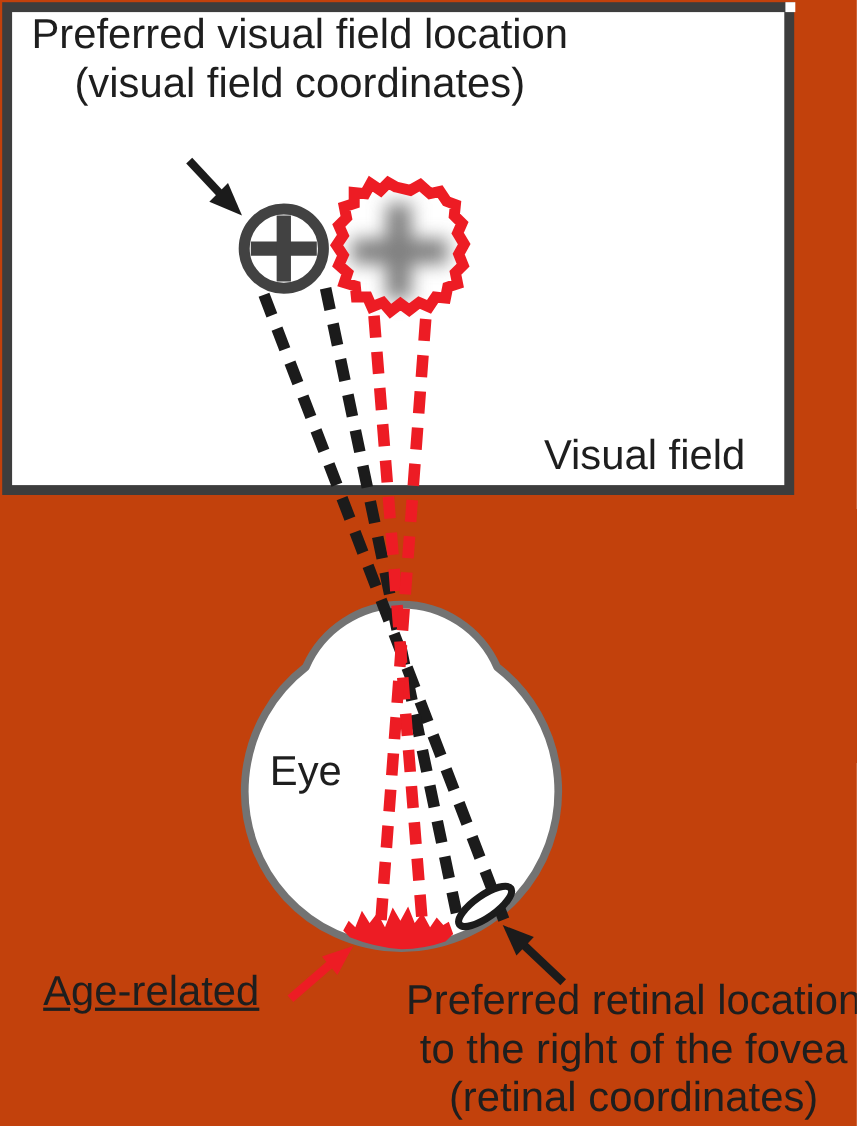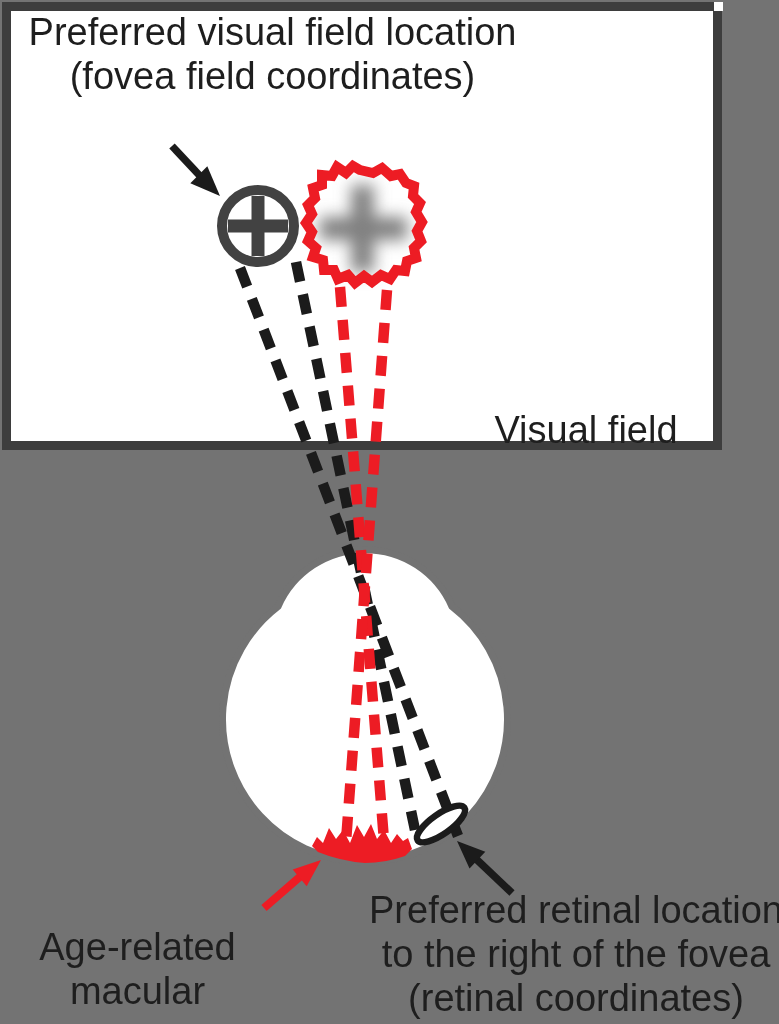--- a/index.html
+++ b/index.html
@@ -17,7 +17,7 @@
     width: 779px;
     height: 1024px;
     overflow: hidden;
-    background: #737373;
+    background: #c2410c;
     font-family: "Liberation Sans", sans-serif;
   }
   svg.layer { position: absolute; left: 0; top: 0; }

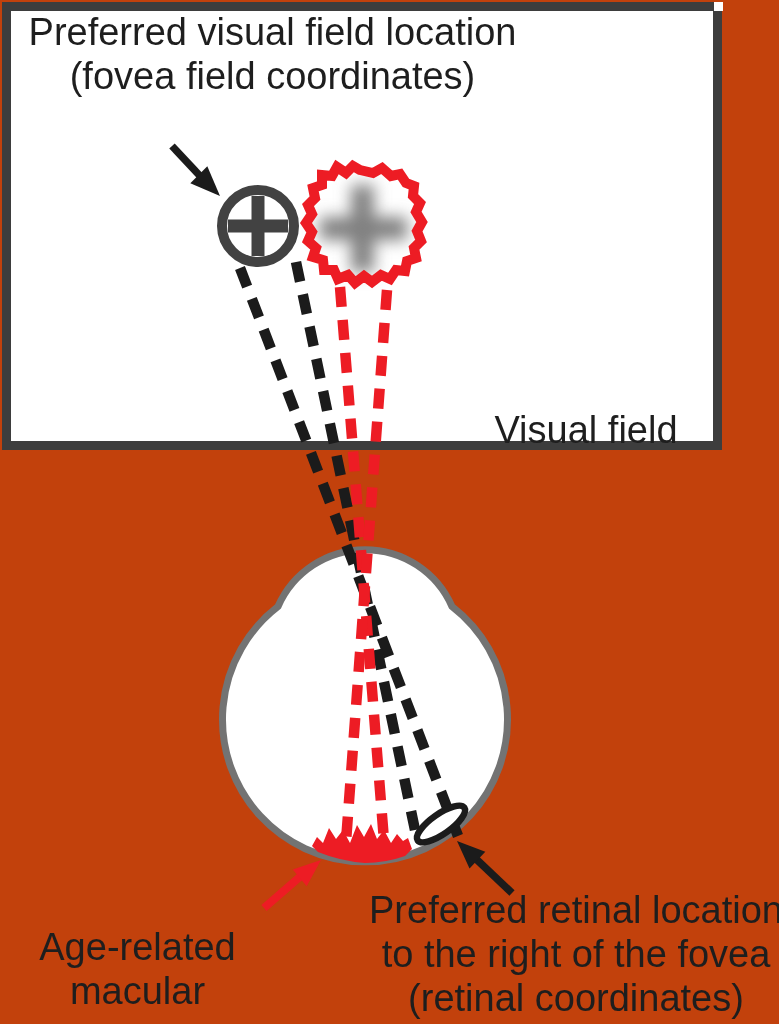--- a/index.html
+++ b/index.html
@@ -111,7 +111,7 @@
 
   <div class="label" style="left:15px; top:10px; width:515px;">
     <p>Preferred visual field location</p>
-    <p>(fovea field coordinates)</p>
+    <p>(visual field coordinates)</p>
   </div>
 
   <div class="label" style="left:450px; top:408px; width:272px;">Visual field</div>

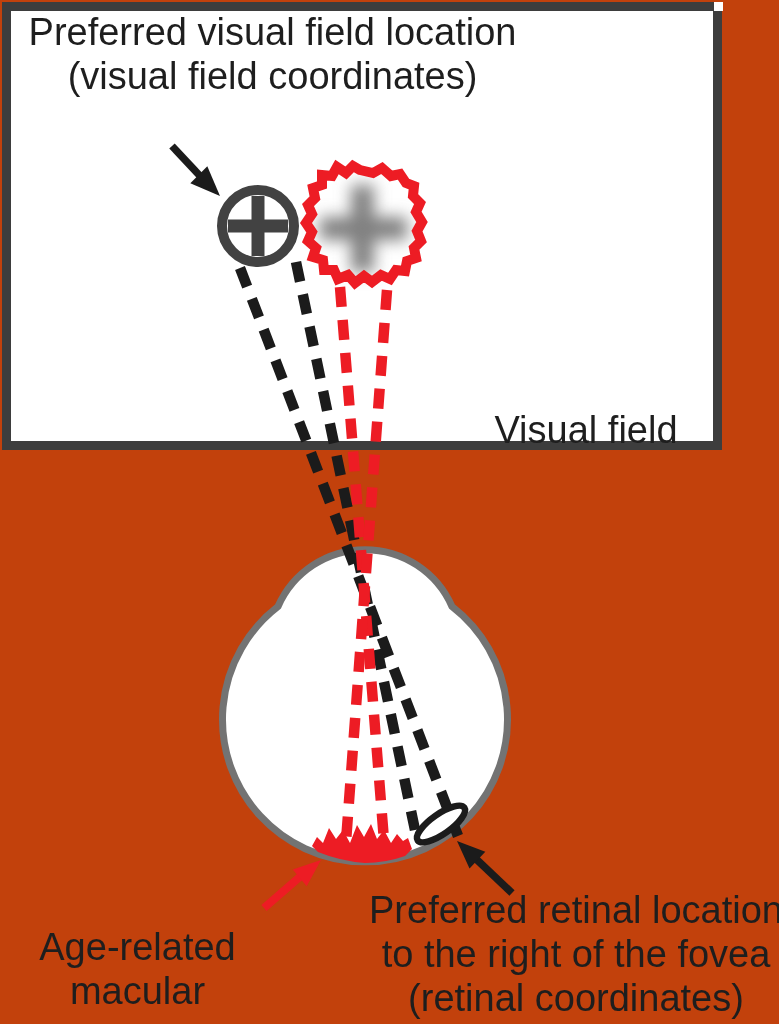--- a/index.html
+++ b/index.html
@@ -114,7 +114,7 @@
     <p>(visual field coordinates)</p>
   </div>
 
-  <div class="label" style="left:450px; top:408px; width:272px;">Visual field</div>
+  <div class="label" style="left:450px; top:392px; width:272px;">Visual field</div>
 
 
   <div class="label" style="left:5px; top:925px; width:265px;">

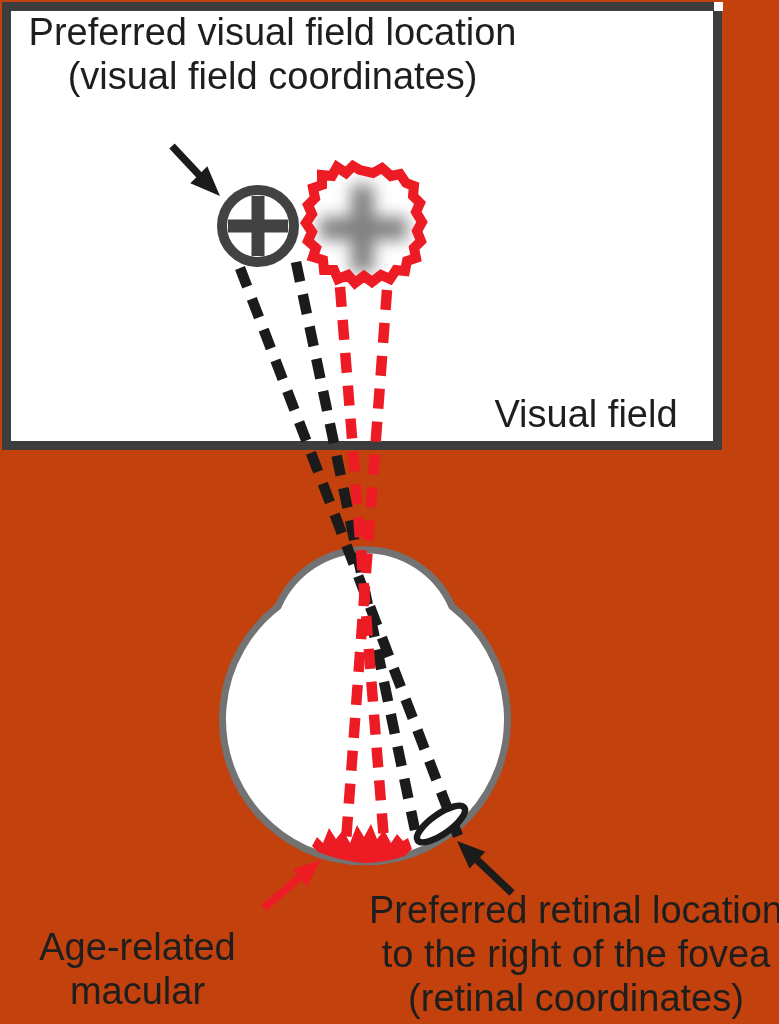--- a/index.html
+++ b/index.html
@@ -116,6 +116,7 @@
 
   <div class="label" style="left:450px; top:392px; width:272px;">Visual field</div>
 
+  <div class="label" style="left:228px; top:680px; width:100px;">Eye</div>
 
   <div class="label" style="left:5px; top:925px; width:265px;">
     <p>Age-related</p>

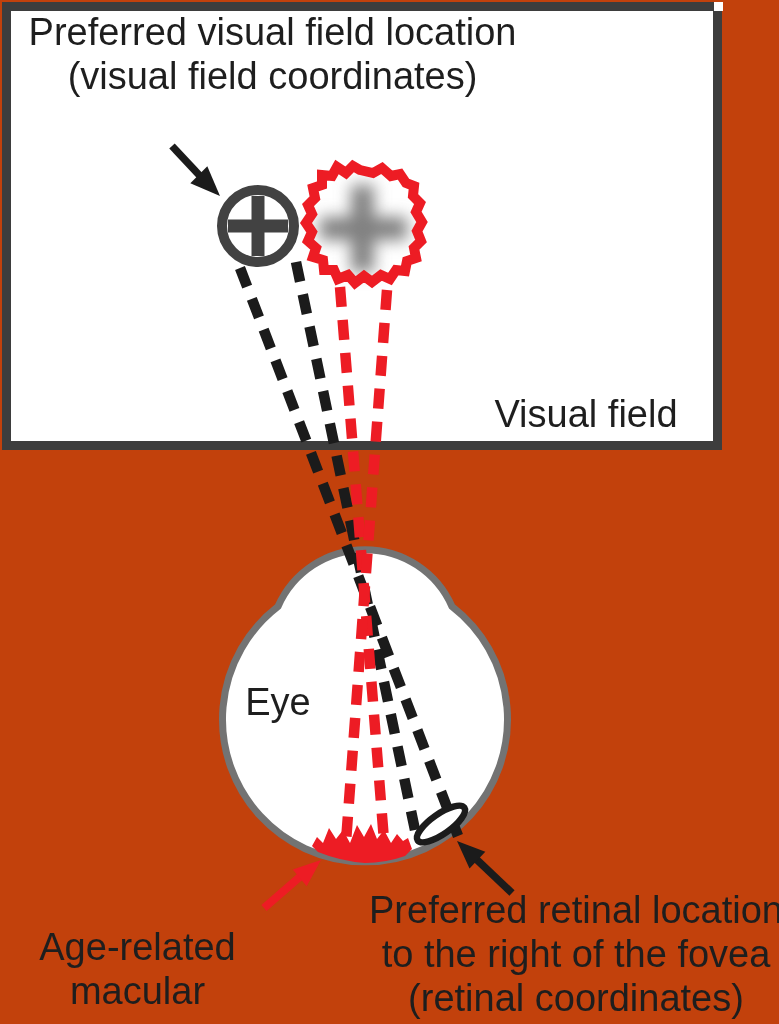--- a/index.html
+++ b/index.html
@@ -118,7 +118,7 @@
 
   <div class="label" style="left:228px; top:680px; width:100px;">Eye</div>
 
-  <div class="label" style="left:5px; top:925px; width:265px;">
+  <div class="label" style="left:5px; top:880px; width:265px;text-decoration:underline;">
     <p>Age-related</p>
     <p>macular</p>
   </div>

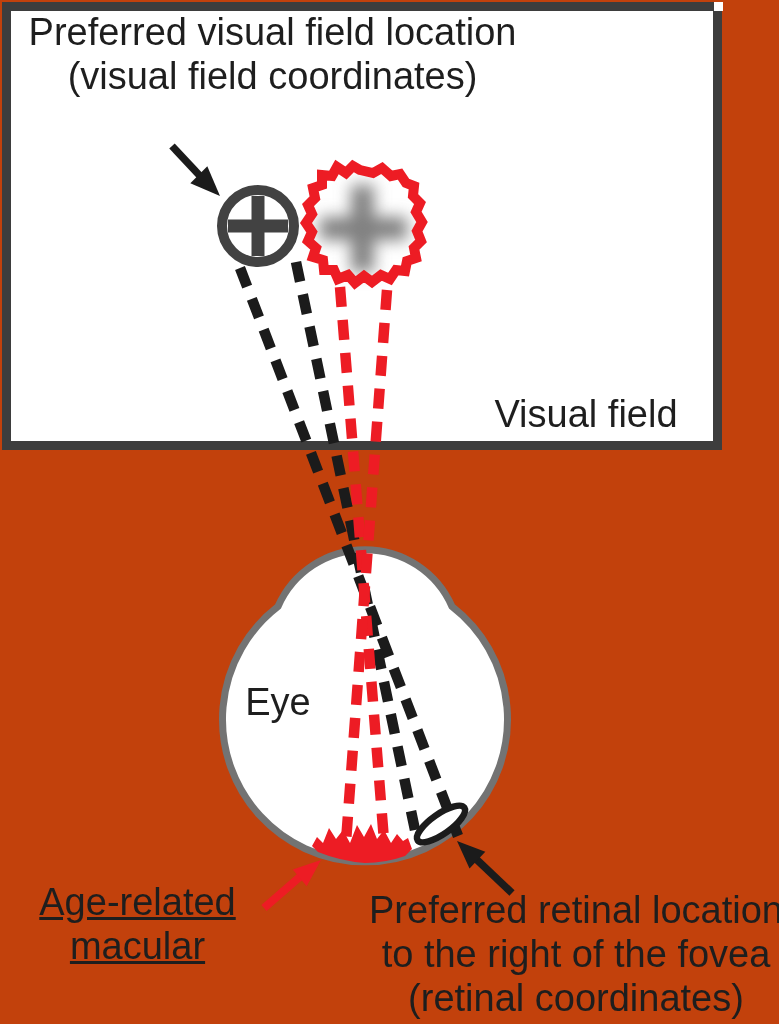--- a/index.html
+++ b/index.html
@@ -120,7 +120,6 @@
 
   <div class="label" style="left:5px; top:880px; width:265px;text-decoration:underline;">
     <p>Age-related</p>
-    <p>macular</p>
   </div>
 
   <div class="label" style="left:358px; top:888px; width:436px;">

